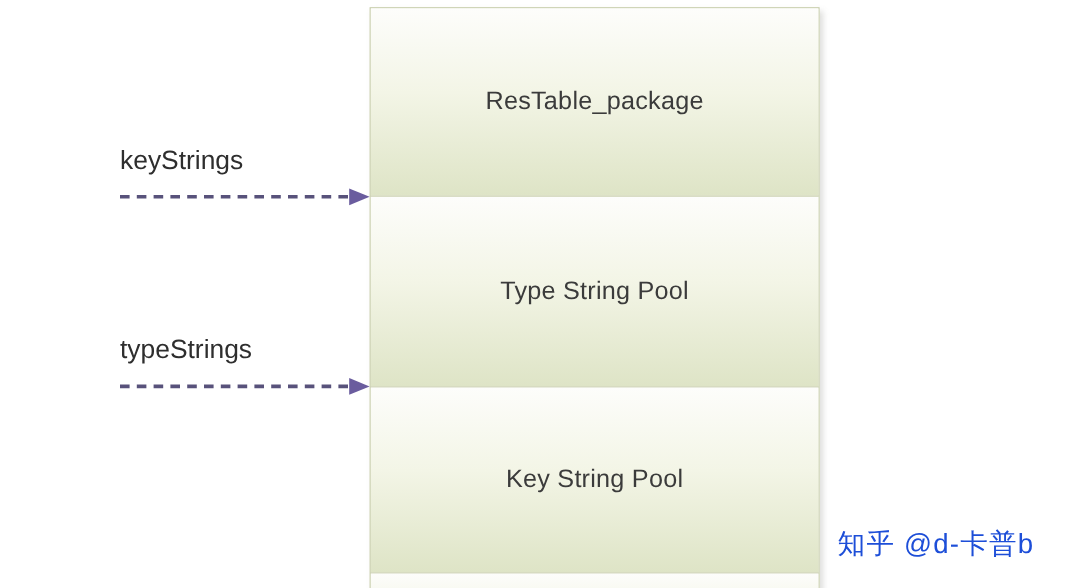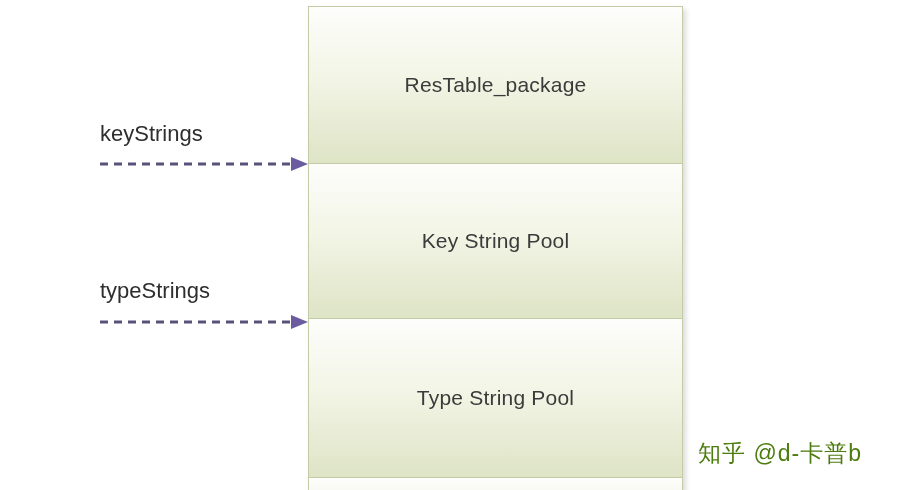--- a/index.html
+++ b/index.html
@@ -86,11 +86,11 @@
     <div class="box box-1">
       <span class="box-label">ResTable_package</span>
     </div>
+    <div class="box box-2">
+      <span class="box-label">Type String Pool</span>
+    </div>
     <div class="box box-3">
       <span class="box-label">Key String Pool</span>
-    </div>
-    <div class="box box-2">
-      <span class="box-label">Type String Pool</span>
     </div>
     <div class="box box-4">
       <span class="box-label"></span>

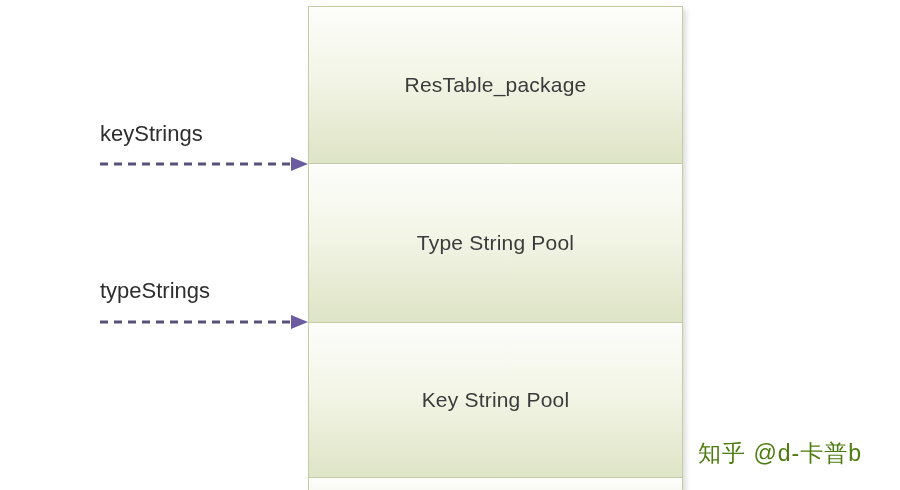--- a/index.html
+++ b/index.html
@@ -71,7 +71,7 @@
     left: 698px;
     top: 438px;
     font-size: 23px;
-    color: #4d7c0f;
+    color: #1d4ed8;
     letter-spacing: 1px;
     text-shadow: 1px 1px 0 #ffffff;
     white-space: nowrap;

